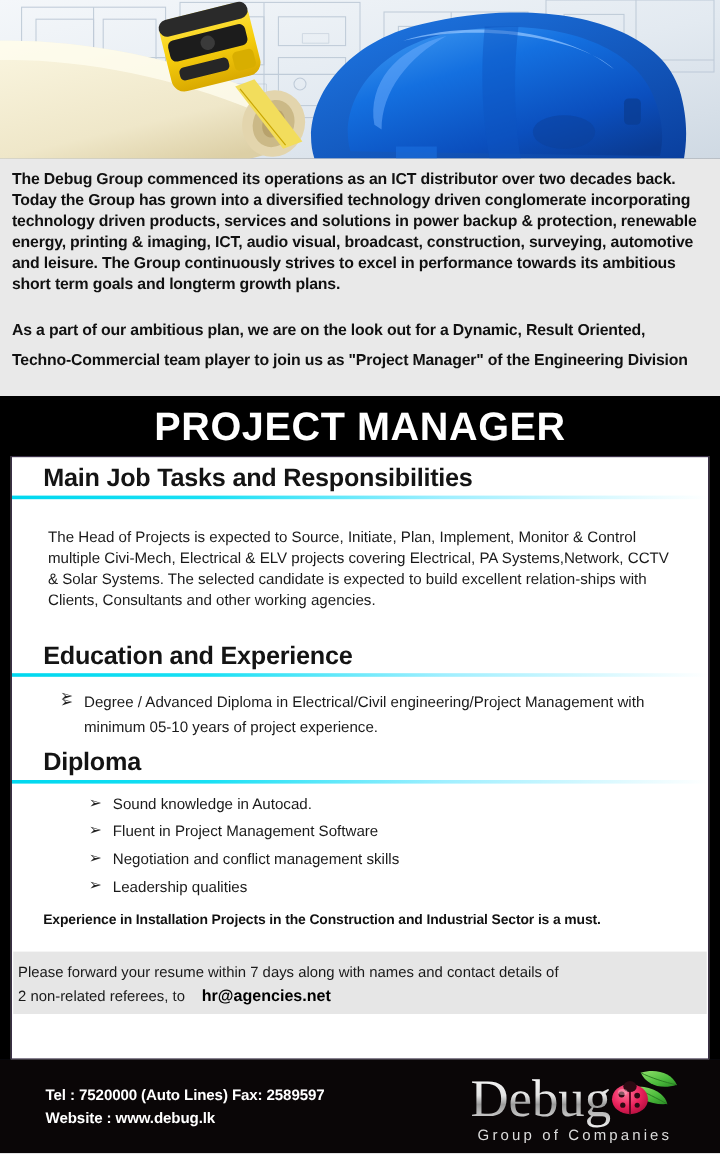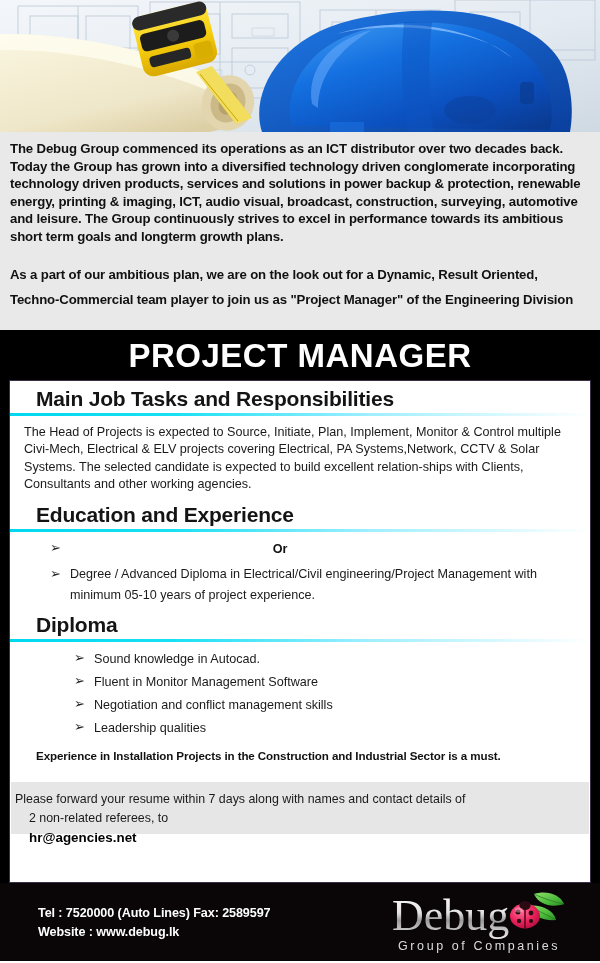--- a/index.html
+++ b/index.html
@@ -98,7 +98,7 @@
     color: #1a1a1a;
     padding: 6px 16px 4px 14px;
   }
-  .body-text p { margin: 0; }
+  .body-text p { margin: 16px; }
 
   ul.bullets {
     list-style: none;

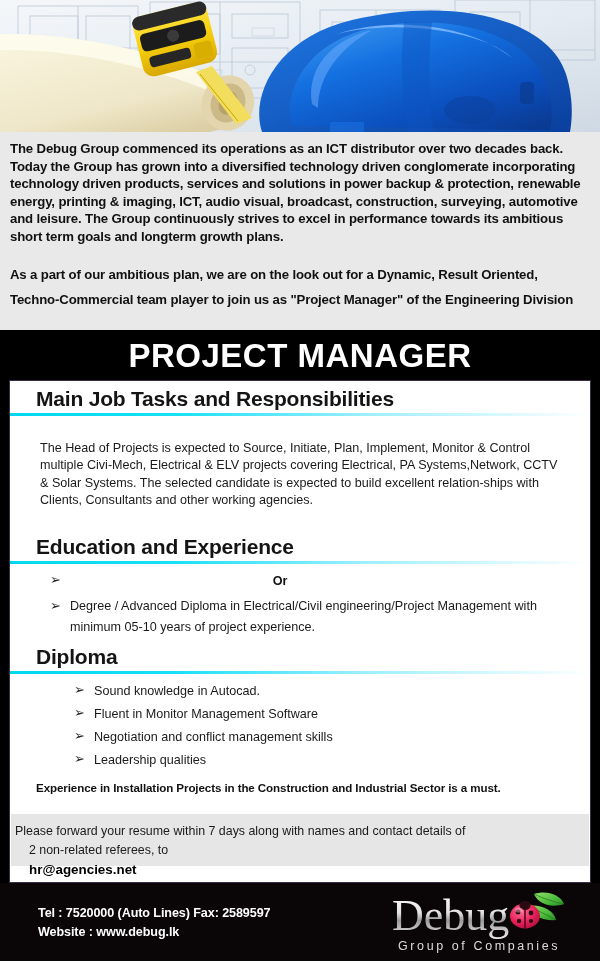--- a/index.html
+++ b/index.html
@@ -312,7 +312,6 @@
           <span class="arrow">➢</span>
         </li>
       </ul>
-      <p class="or-line">Or</p>
       <ul class="bullets edu">
         <li>
           <span class="arrow">➢</span>

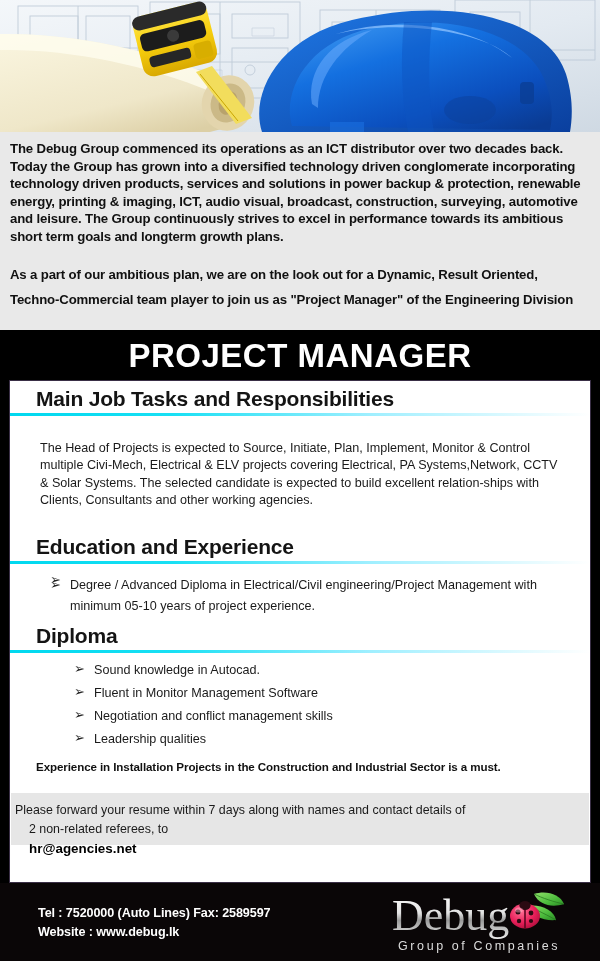--- a/index.html
+++ b/index.html
@@ -328,7 +328,7 @@
         </li>
         <li>
           <span class="arrow">➢</span>
-          <span>Fluent in Monitor Management Software</span>
+          <span>Fluent in Project Management Software</span>
         </li>
         <li>
           <span class="arrow">➢</span>

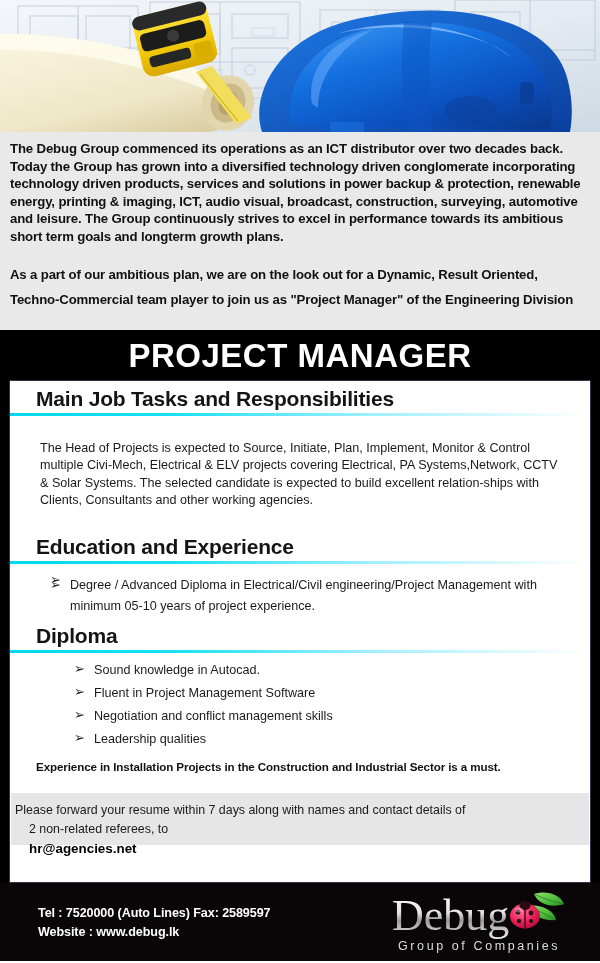--- a/index.html
+++ b/index.html
@@ -160,7 +160,6 @@
     line-height: 19px;
     display: flex;
     align-items: baseline;
-    flex-direction: column;
   }
   .contact-box .email {
     font-weight: bold;

